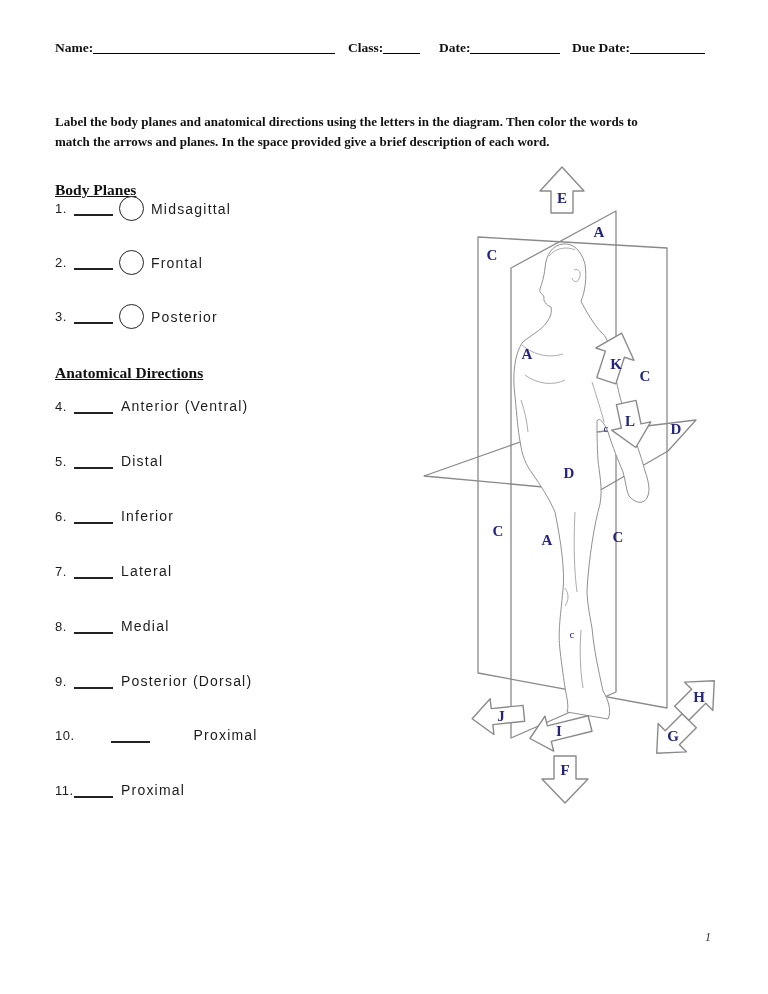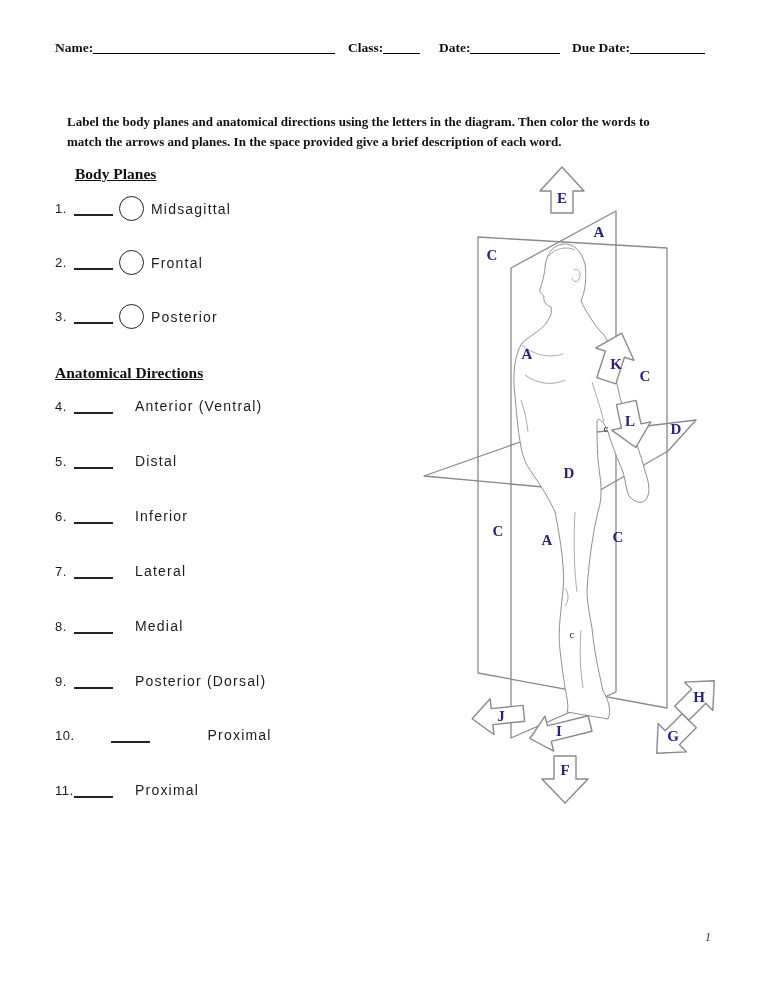--- a/index.html
+++ b/index.html
@@ -18,7 +18,7 @@
           font-weight:bold; font-size:13.5px; text-decoration:underline; }
   .instructions{ position:absolute; top:112px; left:55px; width:665px;
           font-weight:bold; font-size:13px; line-height:20px; }
-  .instructions div{ white-space:nowrap;margin-left:12px; }
+  .instructions div{ white-space:nowrap; }
   
   .sechead{ position:absolute; left:55px; font-weight:bold; font-size:15.5px;
           text-decoration:underline; font-family:"Liberation Serif", serif; }

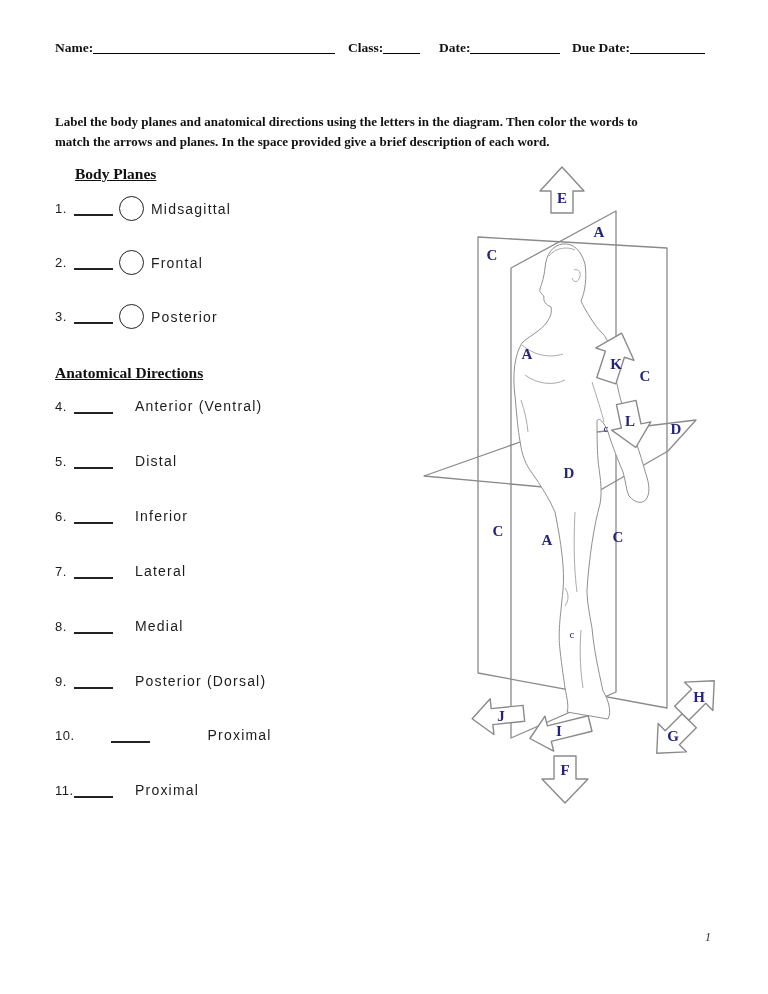--- a/index.html
+++ b/index.html
@@ -63,7 +63,7 @@
     <div>match the arrows and planes. In the space provided give a brief description of each word.</div>
   </div>
 
-  <div class="sechead" style="top:165px;margin-left:20px;">Body Planes</div>
+  <div class="sechead" style="top:181px;">Body Planes</div>
 
   <div class="item" style="top:196px;">
     <span class="num">1.</span>

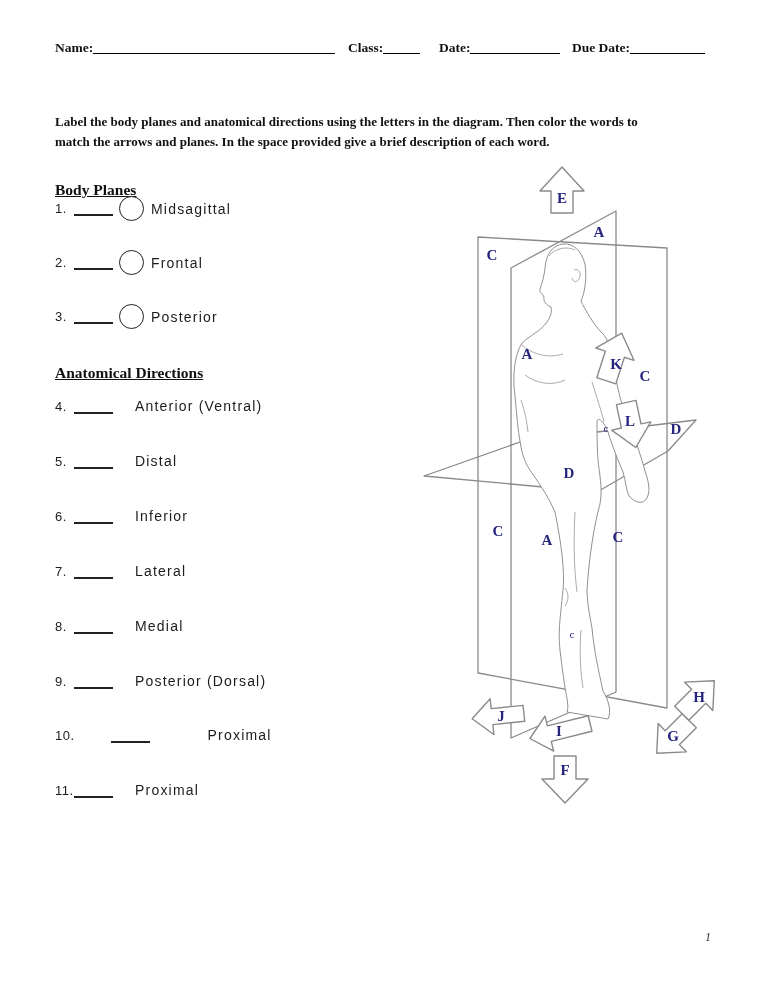--- a/index.html
+++ b/index.html
@@ -31,7 +31,7 @@
   .item .circle{ display:inline-block; width:25px; height:25px; border:1.6px solid #222;
                  border-radius:50%; margin:0 3px 0 6px; background:#fff; }
   .item .lbl{ margin-left:4px;text-align:right; }
-  .item.noc .lbl{ margin-left:22px; }
+  .item.noc .lbl{ margin-left:8px; }
   
   .diagram{ position:absolute; left:415px; top:160px; }
   .pagenum{ position:absolute; left:705px; top:930px; font-style:italic; font-size:12px; color:#333; }

